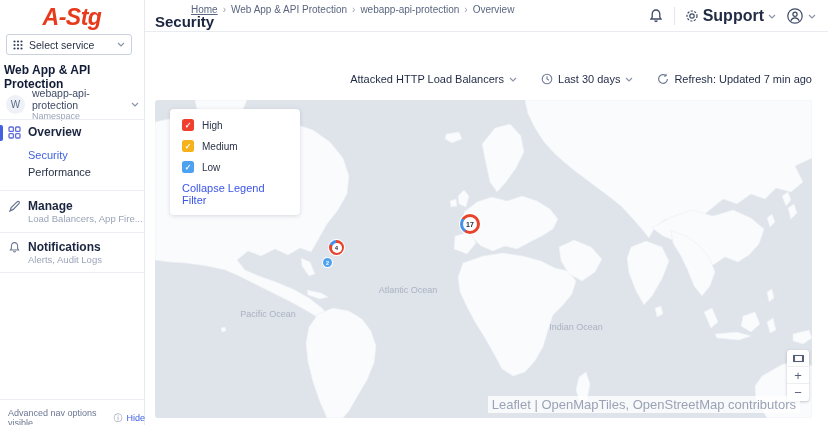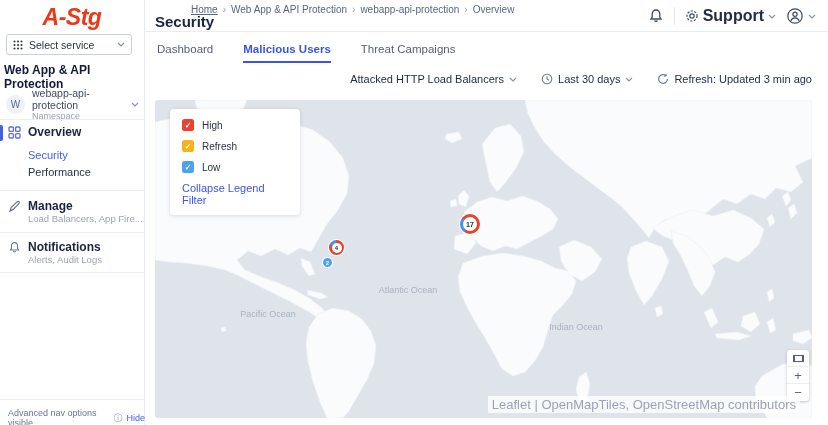--- a/index.html
+++ b/index.html
@@ -248,11 +248,6 @@
     </span>
   </div>
 
-  <div class="tabs">
-    <span class="tab">Dashboard</span>
-    <span class="tab active">Malicious Users</span>
-    <span class="tab">Threat Campaigns</span>
-  </div>
 
   <div class="toolbar">
     <span class="tool-group">

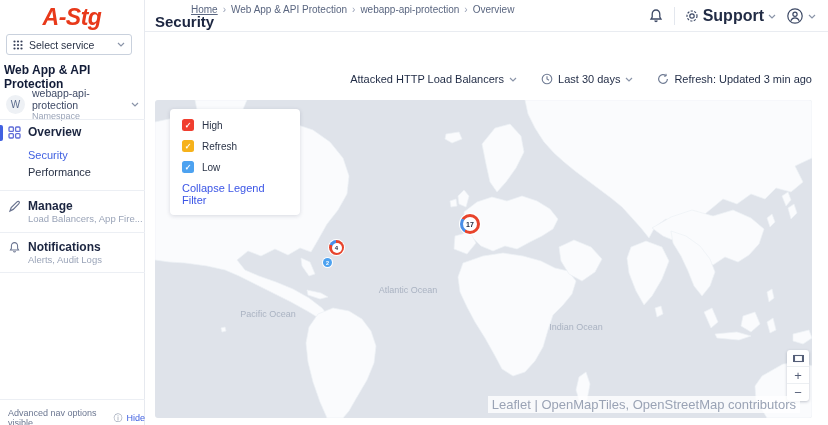--- a/index.html
+++ b/index.html
@@ -279,7 +279,7 @@
             <path d="M9,0.8 L9.2,3 L7,3.2" stroke-width="1"></path>
         </svg>
       </span>
-      <span>Refresh: Updated 3 min ago</span>
+      <span>Refresh: Updated 7 min ago</span>
     </span>
   </div>
 

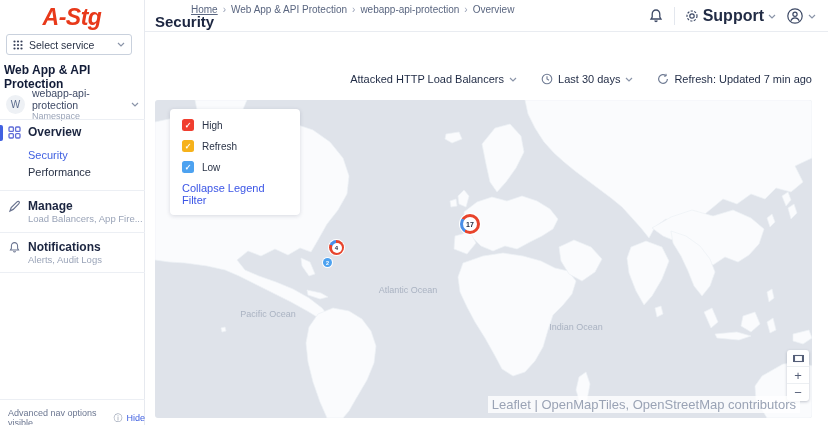--- a/index.html
+++ b/index.html
@@ -326,7 +326,7 @@
       </div>
       <div class="legend-row">
         <span class="legend-check" style="background: rgb(246, 178, 27);">✓</span>
-        <span class="legend-label">Refresh</span>
+        <span class="legend-label">Medium</span>
       </div>
       <div class="legend-row">
         <span class="legend-check" style="background: rgb(77, 162, 240);">✓</span>

